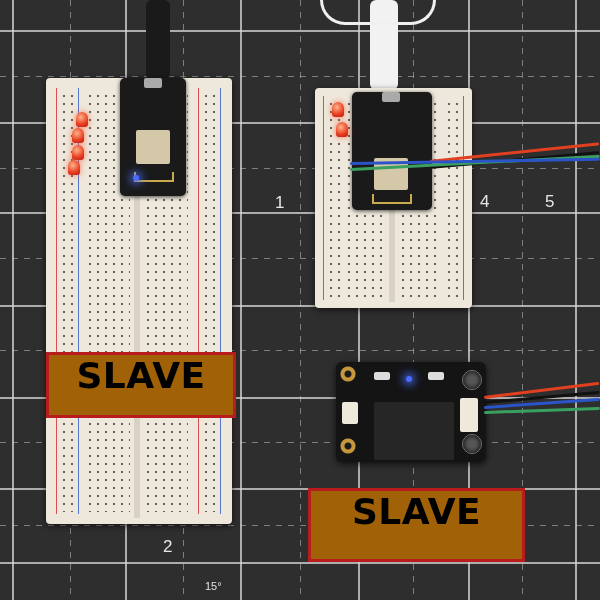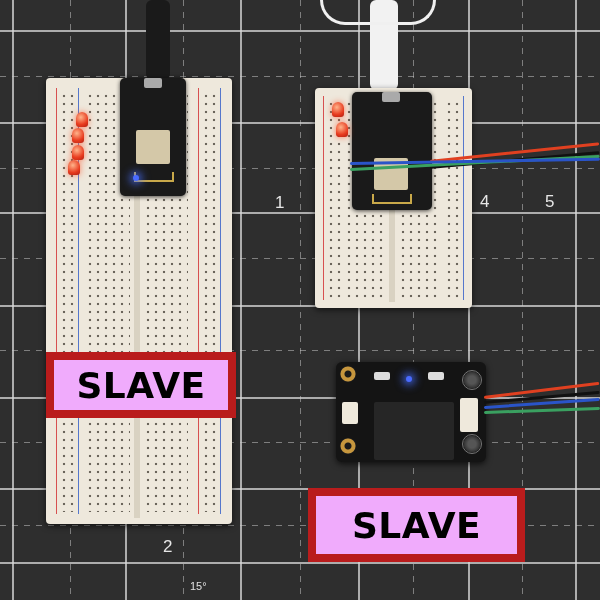--- a/index.html
+++ b/index.html
@@ -29,7 +29,7 @@
   .connector { position:absolute; background:#efe9dc; border-radius:2px; }
   .switch { position:absolute; background:#ddd; border-radius:2px; }
   .wire { position:absolute; height:3px; border-radius:2px; }
-  .label-box { position:absolute; background:#f0abfc; border:8px solid #b91c1c; box-sizing:border-box; display:flex; align-items:center; justify-content:center; }
+  .label-box { position:absolute; background:#a16207; border:3px solid #b91c1c; box-sizing:border-box; display:flex; align-items:flex-start; justify-content:center; }
   .label-text { font-family:"DejaVu Sans", sans-serif; font-weight:bold; color:#000; font-size:36px; letter-spacing:0.5px; }
   .angle-label { position:absolute; color:#e0e0e0; font-size:11px; font-family:"Liberation Sans", sans-serif; }
 </style>

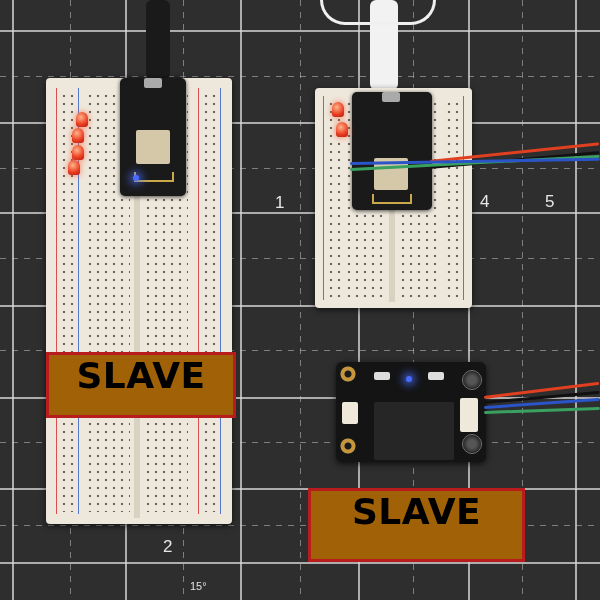--- a/index.html
+++ b/index.html
@@ -31,7 +31,7 @@
   .wire { position:absolute; height:3px; border-radius:2px; }
   .label-box { position:absolute; background:#a16207; border:3px solid #b91c1c; box-sizing:border-box; display:flex; align-items:flex-start; justify-content:center; }
   .label-text { font-family:"DejaVu Sans", sans-serif; font-weight:bold; color:#000; font-size:36px; letter-spacing:0.5px; }
-  .angle-label { position:absolute; color:#e0e0e0; font-size:11px; font-family:"Liberation Sans", sans-serif; }
+  .angle-label { position:absolute; color:#e0e0e0; font-size:11px; font-family:"Liberation Sans", sans-serif;margin-left:15px; }
 </style>
 </head>
 <body>

